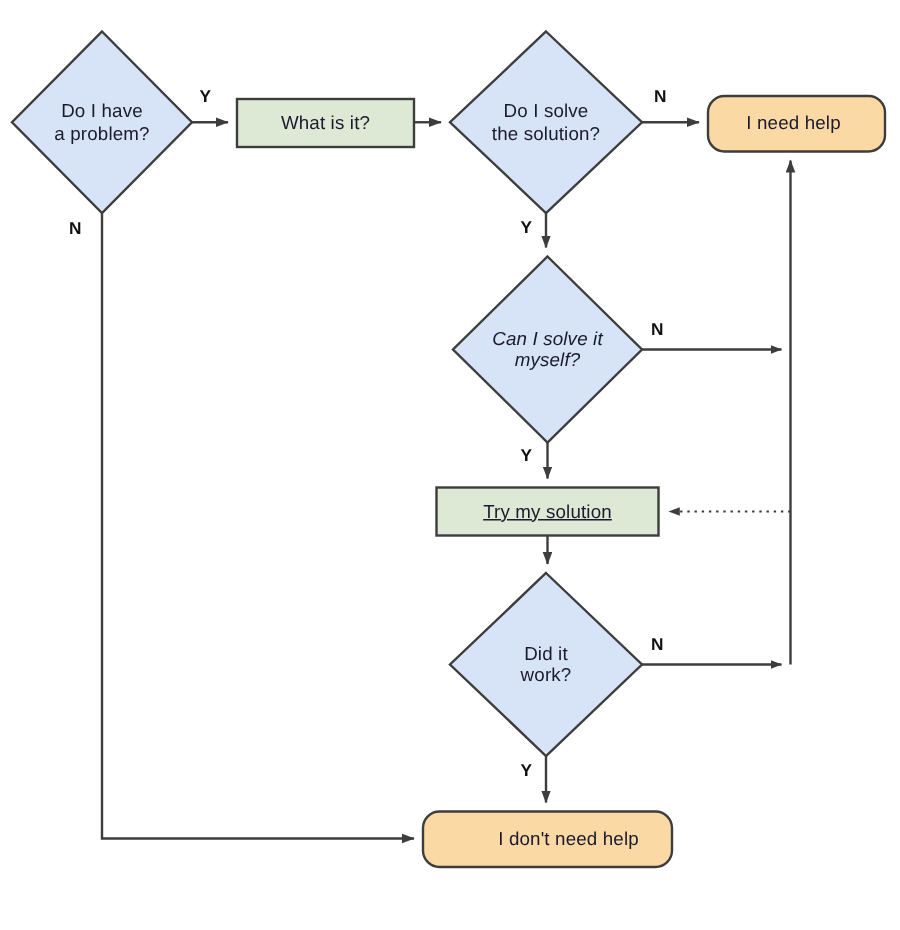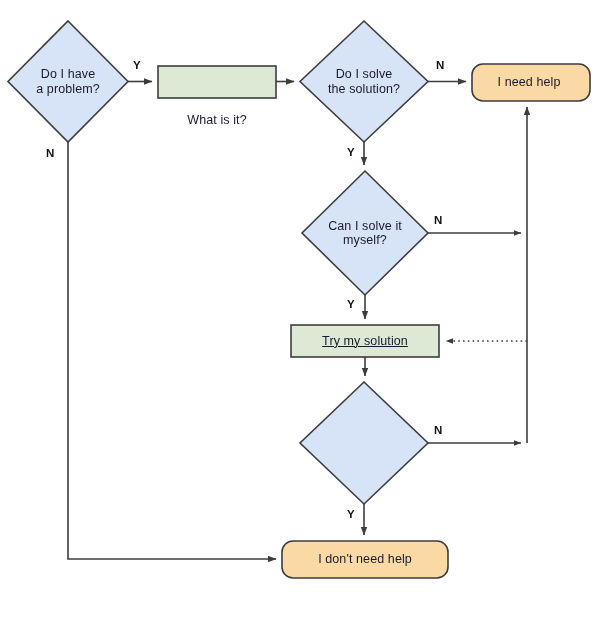--- a/index.html
+++ b/index.html
@@ -110,7 +110,7 @@
   <div class="node-label" style="left:8px; top:21px; width:120px; height:121px;">Do I have
 a problem?</div>
 
-  <div class="node-label" style="left:158px; top:66px; width:118px; height:32px;margin-top:38px;">What is it?</div>
+  <div class="node-label" style="left:158px; top:66px; width:118px; height:32px;">What is it?</div>
 
   <div class="node-label" style="left:300px; top:21px; width:128px; height:121px;">Do I solve
 the solution?</div>

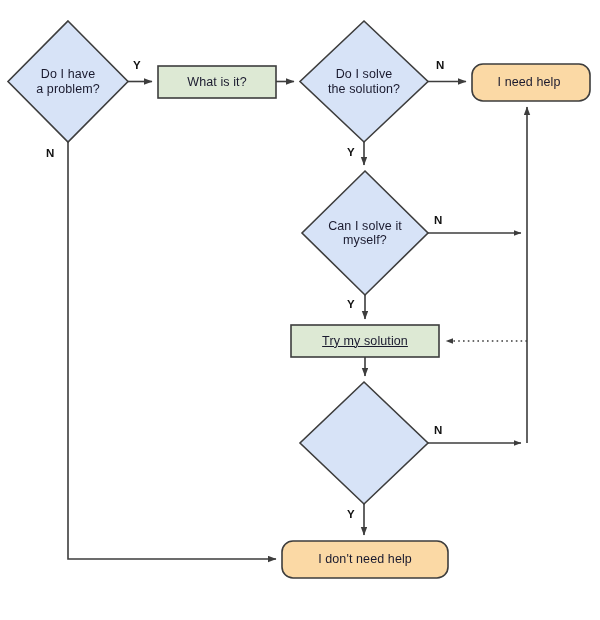--- a/index.html
+++ b/index.html
@@ -117,7 +117,7 @@
 
   <div class="node-label" style="left:472px; top:64px; width:114px; height:37px;">I need help</div>
 
-  <div class="node-label" style="left:302px; top:171px; width:126px; height:124px;">Can I solve it
+  <div class="node-label" style="left:302px; top:171px; width:126px; height:124px;font-style:italic;">Can I solve it
 myself?</div>
 
   <div class="node-label" style="left:291px; top:325px; width:148px; height:32px;text-decoration:underline;">Try my solution</div>

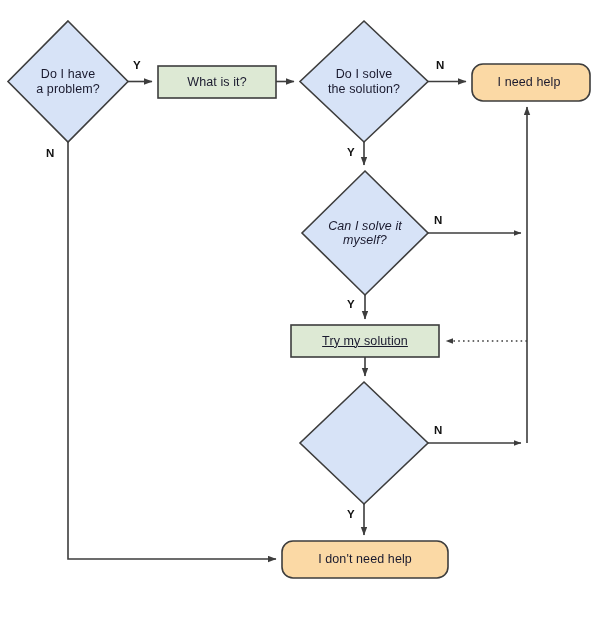--- a/index.html
+++ b/index.html
@@ -122,6 +122,8 @@
 
   <div class="node-label" style="left:291px; top:325px; width:148px; height:32px;text-decoration:underline;">Try my solution</div>
 
+  <div class="node-label" style="left:300px; top:382px; width:128px; height:122px;">Did it
+work?</div>
 
   <div class="node-label" style="left:282px; top:541px; width:166px; height:37px;">I don't need help</div>
 

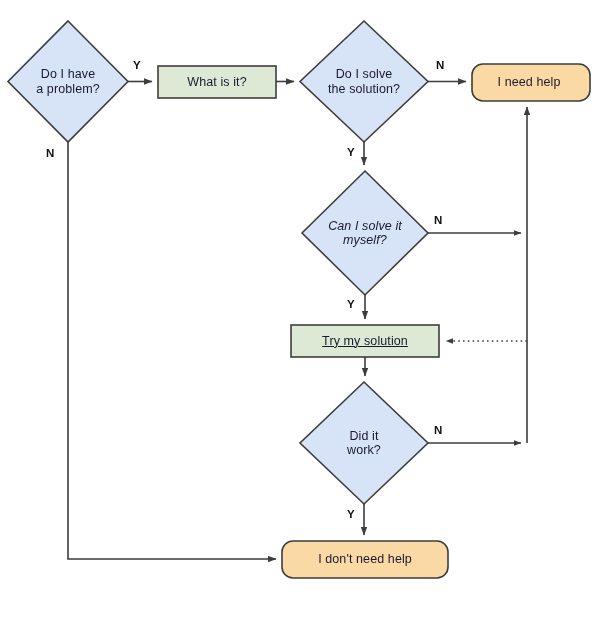--- a/index.html
+++ b/index.html
@@ -125,7 +125,7 @@
   <div class="node-label" style="left:300px; top:382px; width:128px; height:122px;">Did it
 work?</div>
 
-  <div class="node-label" style="left:282px; top:541px; width:166px; height:37px;">I don't need help</div>
+  <div class="node-label" style="left:296px; top:541px; width:166px; height:37px;">I don't need help</div>
 
   <div class="edge-label" style="left:133px; top:59px;">Y</div>
 

